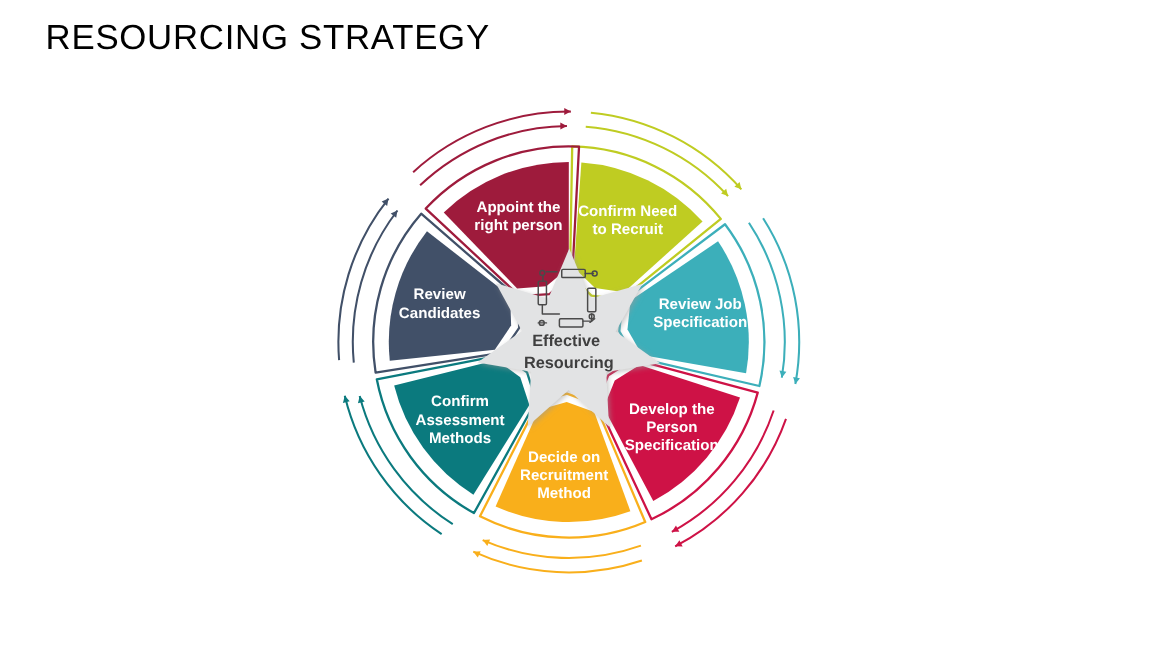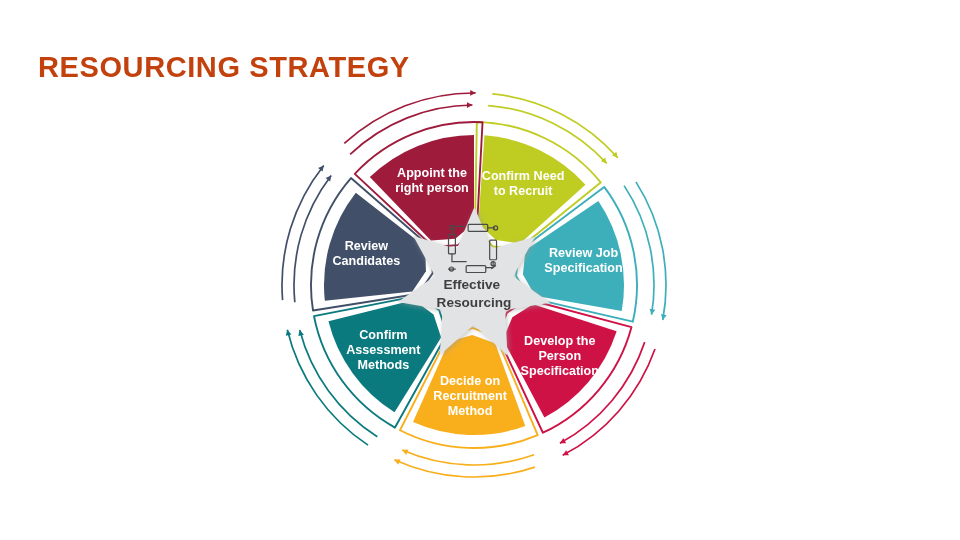--- a/index.html
+++ b/index.html
@@ -19,12 +19,11 @@
     left: 38px;
     top: 16px;
     font-size: 29px;
-    font-weight: bold;
+    font-weight: normal;
     letter-spacing: 0.6px;
-    color: #c2410c;
+    color: #000000;
     font-family: "Liberation Sans", sans-serif;
     white-space: nowrap;
-    margin-top: 35px;
   }
   #diagram-wrap {
     position: absolute;

